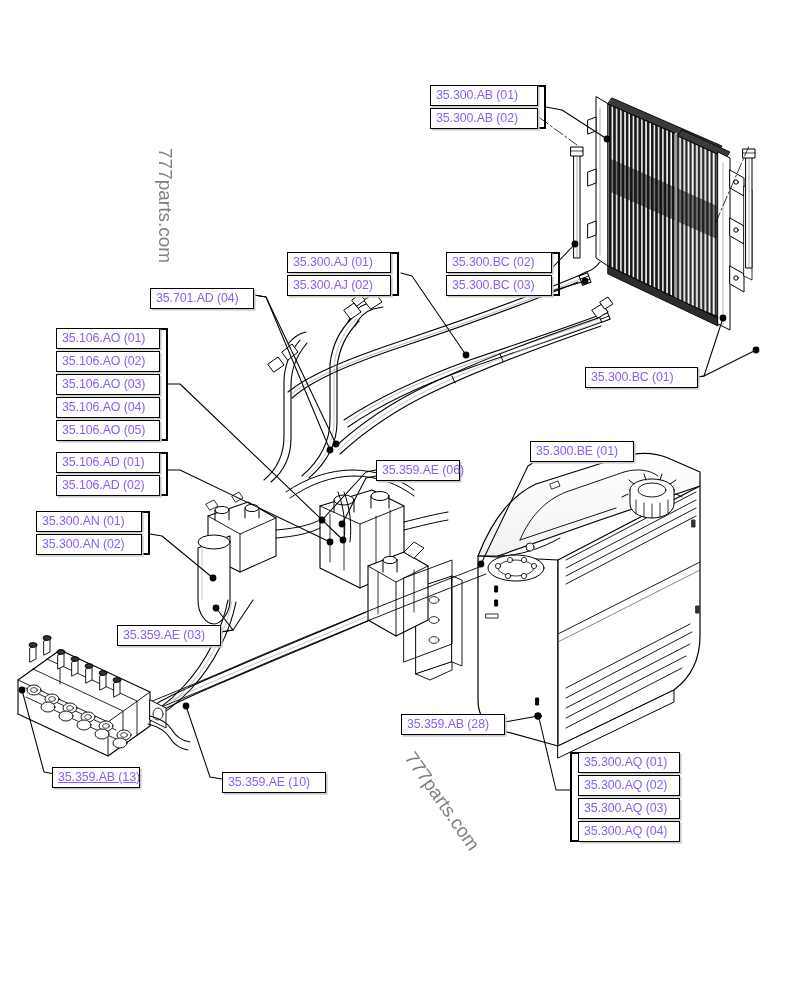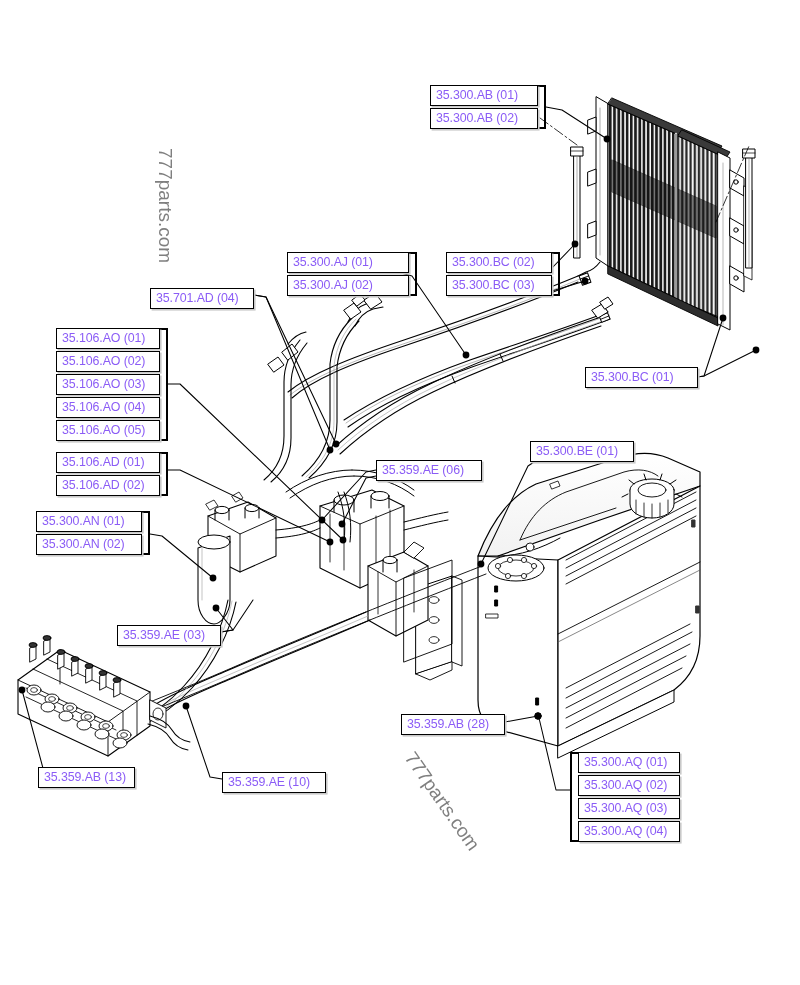--- a/index.html
+++ b/index.html
@@ -451,7 +451,7 @@
     <div class="callout g">35.300.AB (02)</div>
   </div>
 
-  <div class="cgroup" style="left:287px;top:252px;width:122px;">
+  <div class="cgroup" style="left:287px;top:252px;width:104px;">
     <div class="brk right">
         <span></span>
       </div>

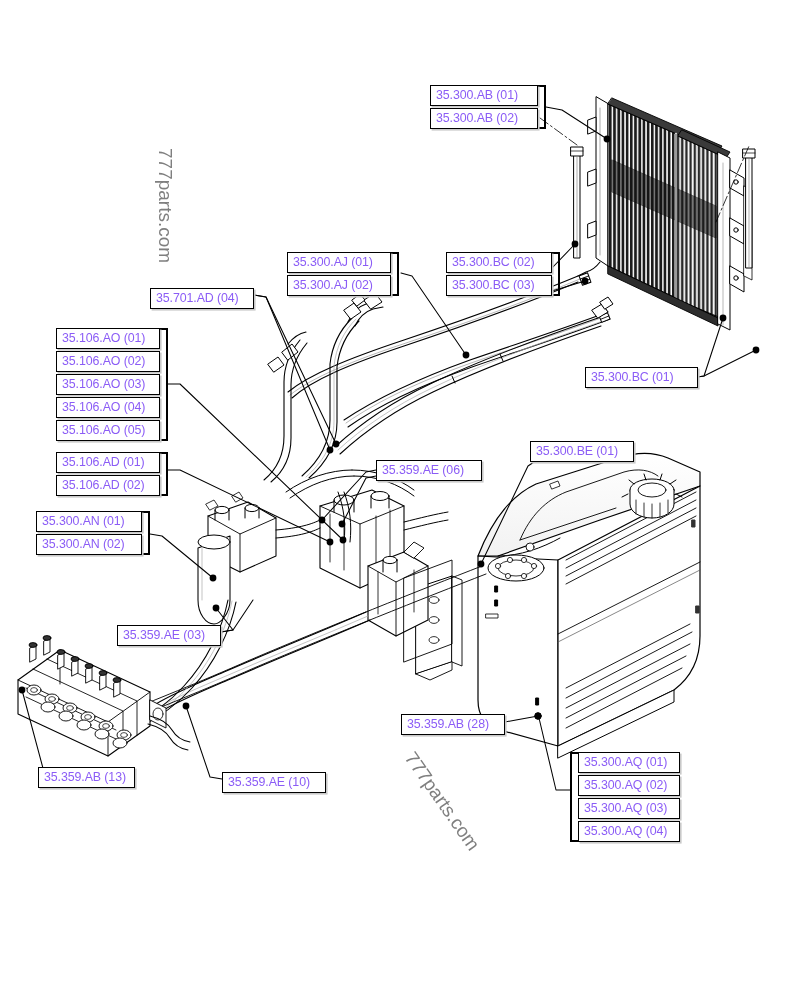--- a/index.html
+++ b/index.html
@@ -506,7 +506,7 @@
 
   <div class="callout" style="left:150px;top:288px;width:104px;">35.701.AD (04)</div>
   <div class="callout" style="left:585px;top:367px;width:113px;">35.300.BC (01)</div>
-  <div class="callout" style="left:376px;top:460px;width:106px;">35.359.AE (06)</div>
+  <div class="callout" style="left:376px;top:460px;width:84px;">35.359.AE (06)</div>
   <div class="callout" style="left:530px;top:441px;width:104px;">35.300.BE (01)</div>
   <div class="callout" style="left:117px;top:625px;width:104px;">35.359.AE (03)</div>
   <div class="callout" style="left:401px;top:714px;width:104px;">35.359.AB (28)</div>

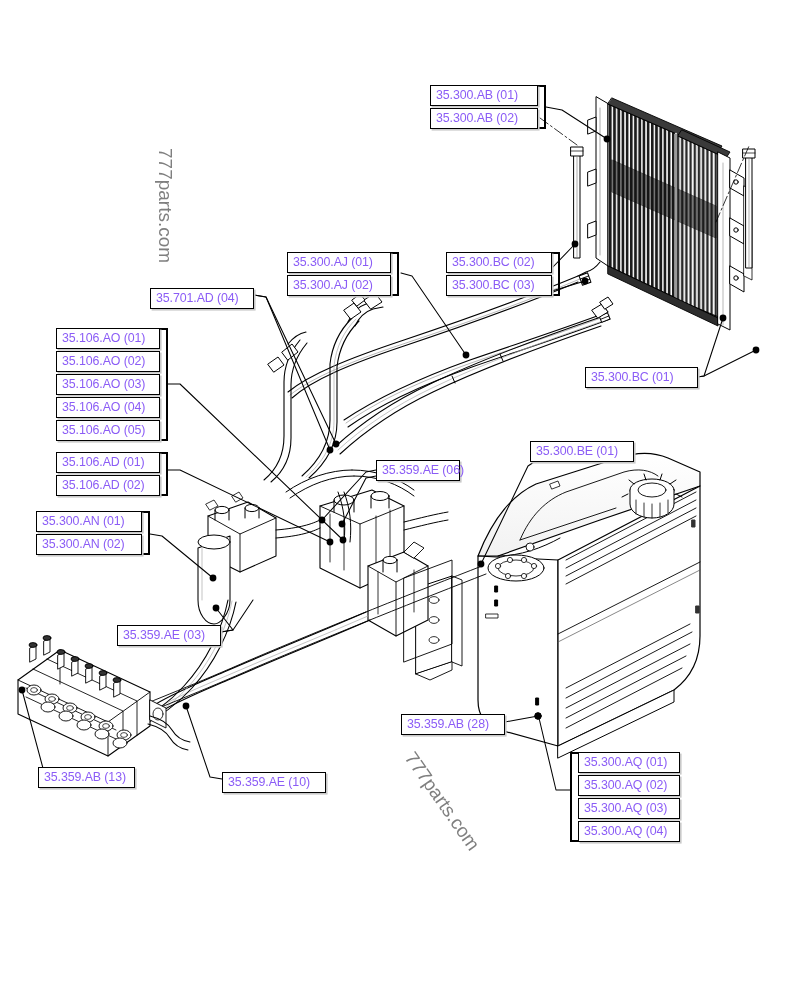--- a/index.html
+++ b/index.html
@@ -510,7 +510,7 @@
   <div class="callout" style="left:530px;top:441px;width:104px;">35.300.BE (01)</div>
   <div class="callout" style="left:117px;top:625px;width:104px;">35.359.AE (03)</div>
   <div class="callout" style="left:401px;top:714px;width:104px;">35.359.AB (28)</div>
-  <div class="callout" style="left:38px;top:767px;width:97px;">35.359.AB (13)</div>
+  <div class="callout" style="left:52px;top:767px;width:88px;text-decoration:underline;">35.359.AB (13)</div>
   <div class="callout" style="left:222px;top:772px;width:104px;">35.359.AE (10)</div>
 
 </div>

